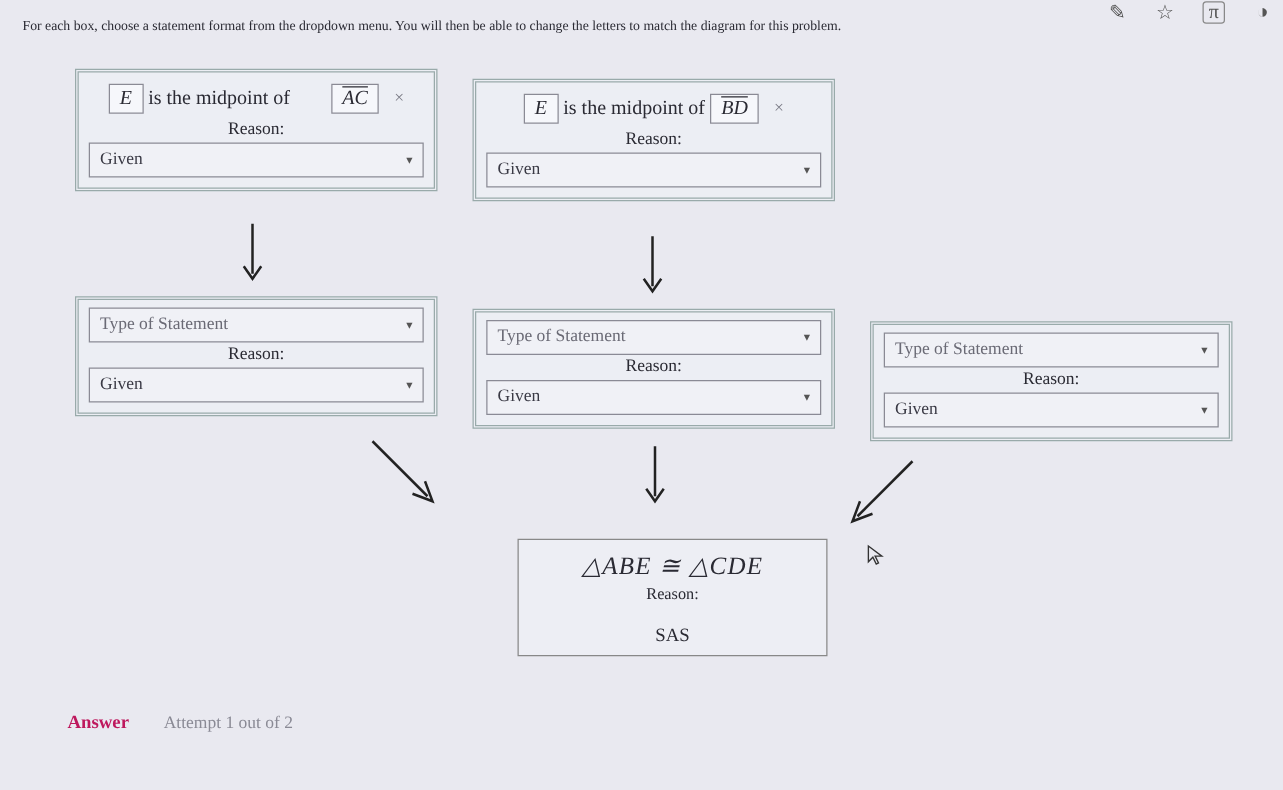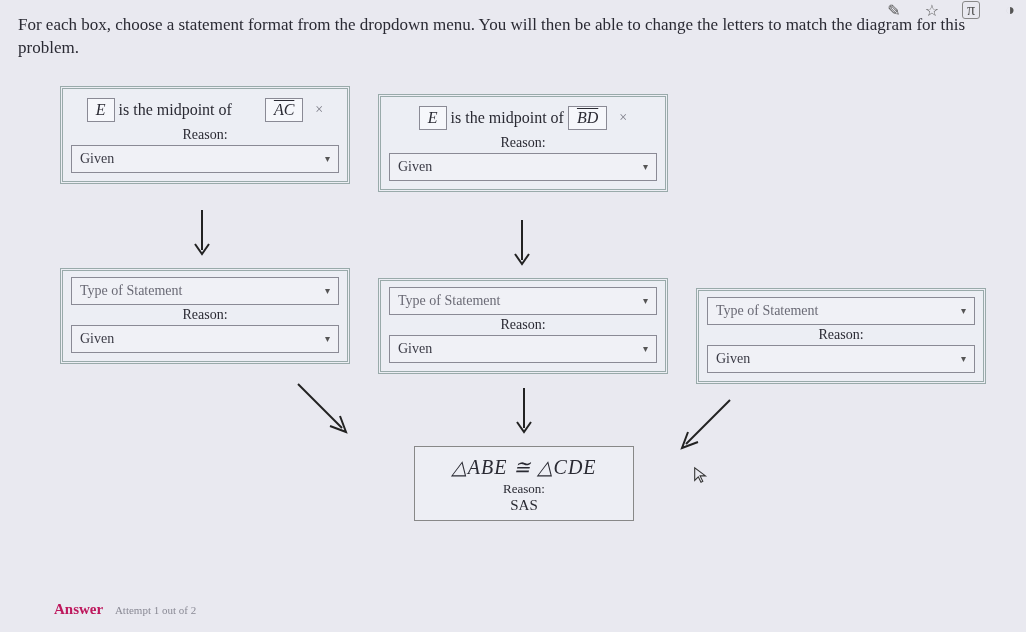--- a/index.html
+++ b/index.html
@@ -29,7 +29,7 @@
   }
   .instructions {
     padding: 14px 18px 6px 18px;
-    font-size: 17px;
+    font-size: 11px;
     line-height: 1.35;
   }
   .canvas { position: relative; width: 1026px; height: 560px; }

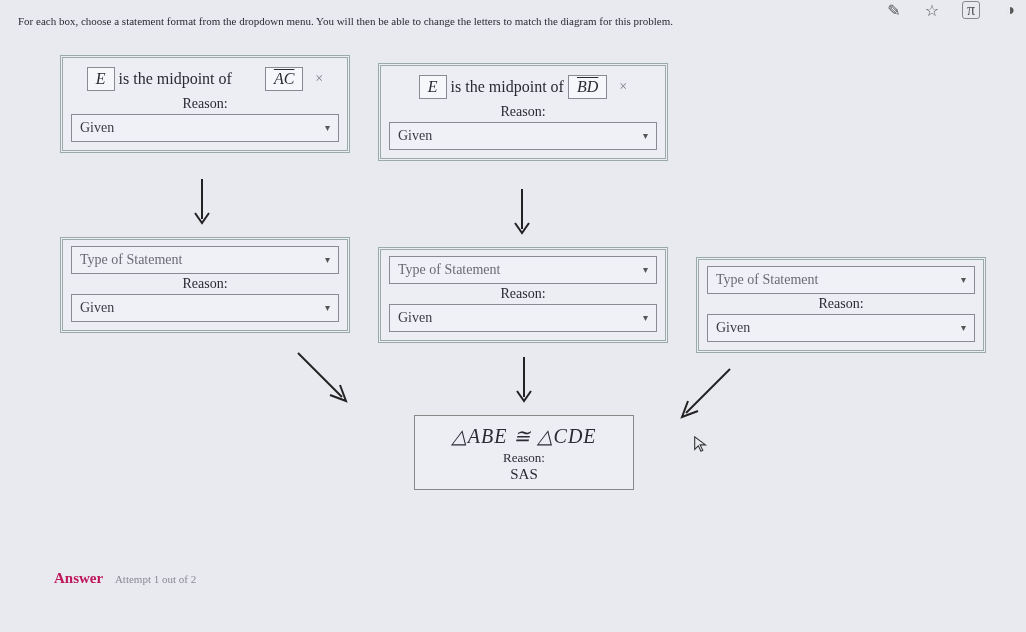--- a/index.html
+++ b/index.html
@@ -224,7 +224,7 @@
     <path d="M3 2 L3 16 L7 12 L10 18 L12 17 L9 11 L15 11 Z" fill="none" stroke="#333" stroke-width="1.2"></path>
   </svg>
 
-  <div class="final" style="left:414px; top:380px; width:220px;">
+  <div class="final" style="left:414px; top:396px; width:248px;">
     <div class="congr">
       <span>△ABE</span>
       <span>≅</span>

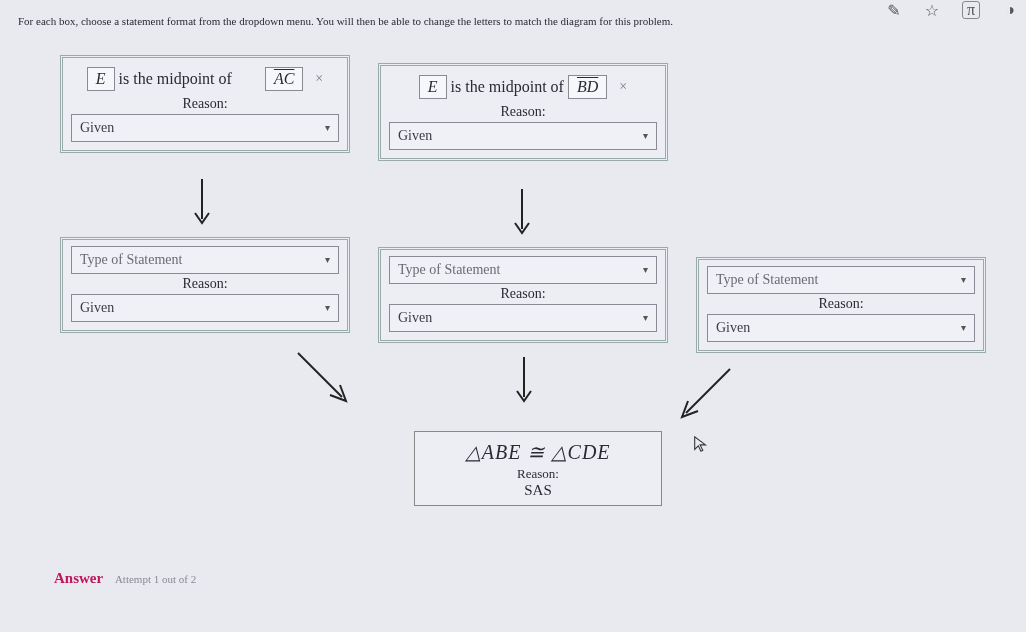--- a/index.html
+++ b/index.html
@@ -104,7 +104,7 @@
     letter-spacing: 1px;
   }
   .final .r { font-size: 13px; margin-top: 2px; }
-  .final .sas { font-size: 15px; margin-top: 0px; }
+  .final .sas { font-size: 15px; margin-top: 18px; }
 
   .answer-row {
     position: absolute;

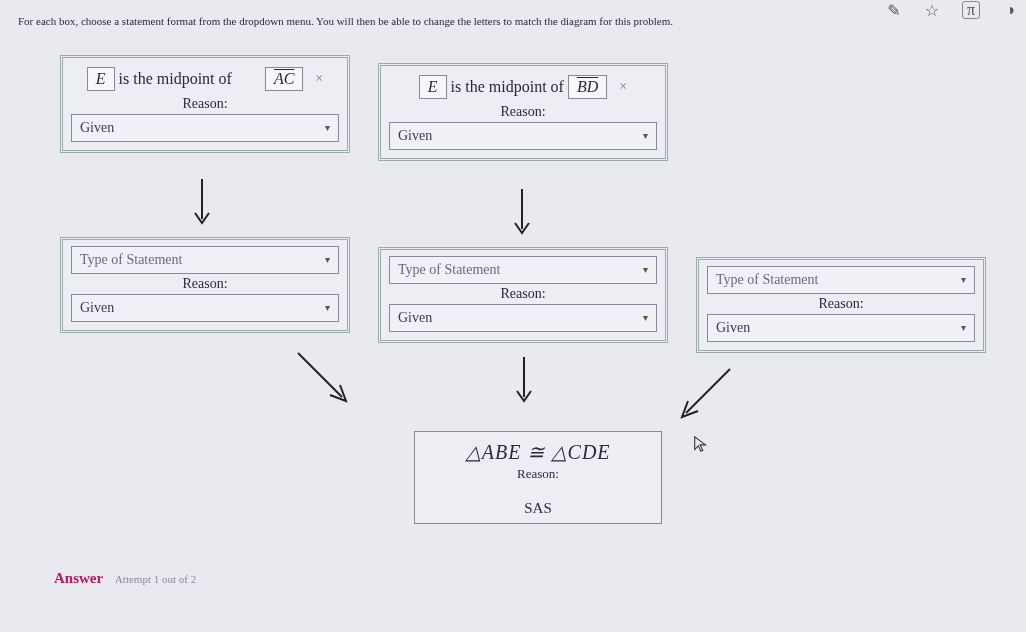--- a/index.html
+++ b/index.html
@@ -113,7 +113,7 @@
     font-size: 15px;
   }
   .answer-row .ans { font-weight: 600; color: #be185d; }
-  .answer-row .att { color: #8a8a95; margin-left: 8px; font-size: 11px; }
+  .answer-row .att { color: #8a8a95; margin-left: 24px; font-size: 14px; }
 
   .cursor-icon {
     position: absolute;

